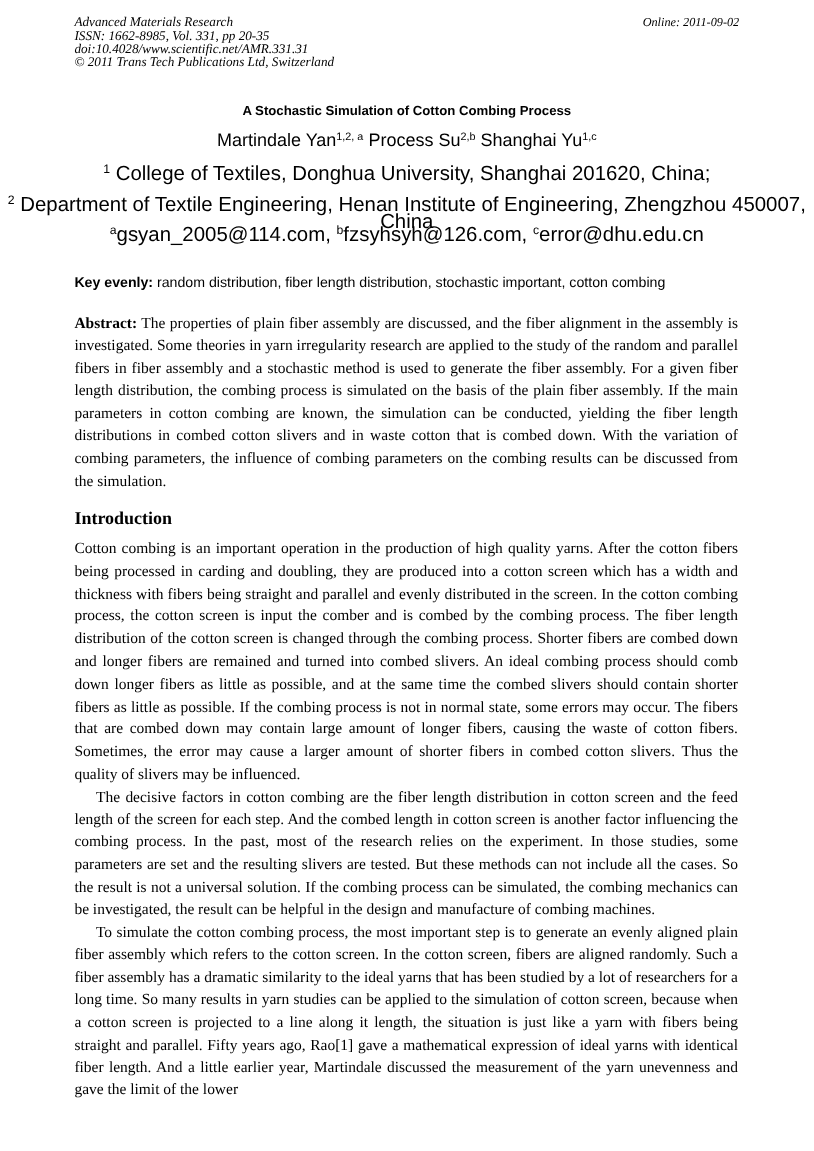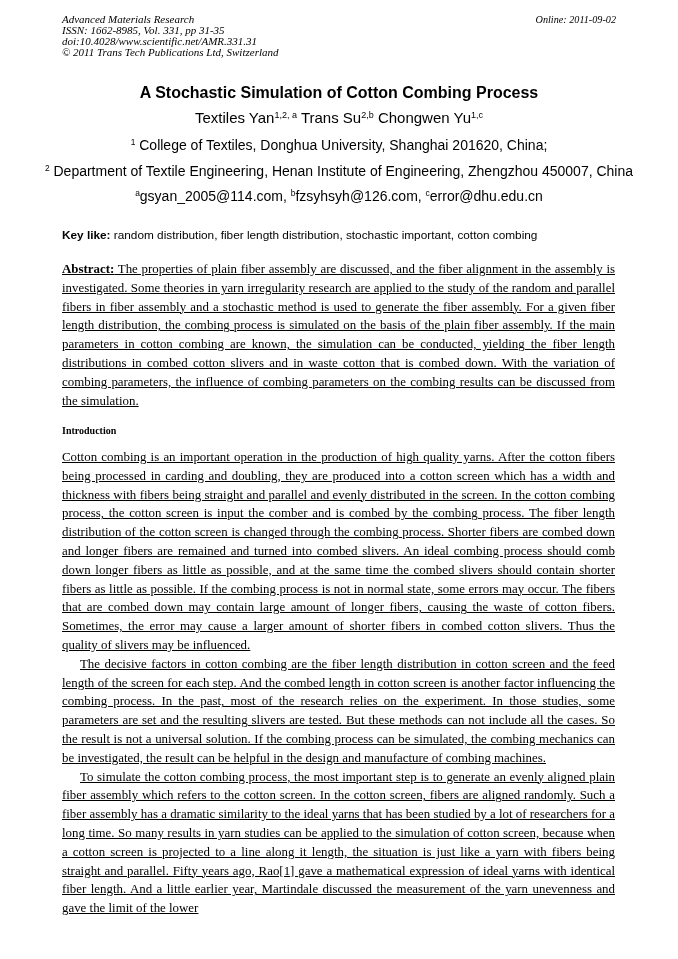--- a/index.html
+++ b/index.html
@@ -26,7 +26,7 @@
 
 <div class="hdr">
   <div>Advanced Materials Research</div>
-  <div>ISSN: 1662-8985, Vol. 331, pp 31-35</div>
+  <div>ISSN: 1662-8985, Vol. 331, pp 20-35</div>
   <div>doi:10.4028/www.scientific.net/AMR.331.31</div>
   <div>© 2011 Trans Tech Publications Ltd, Switzerland</div>
 </div>

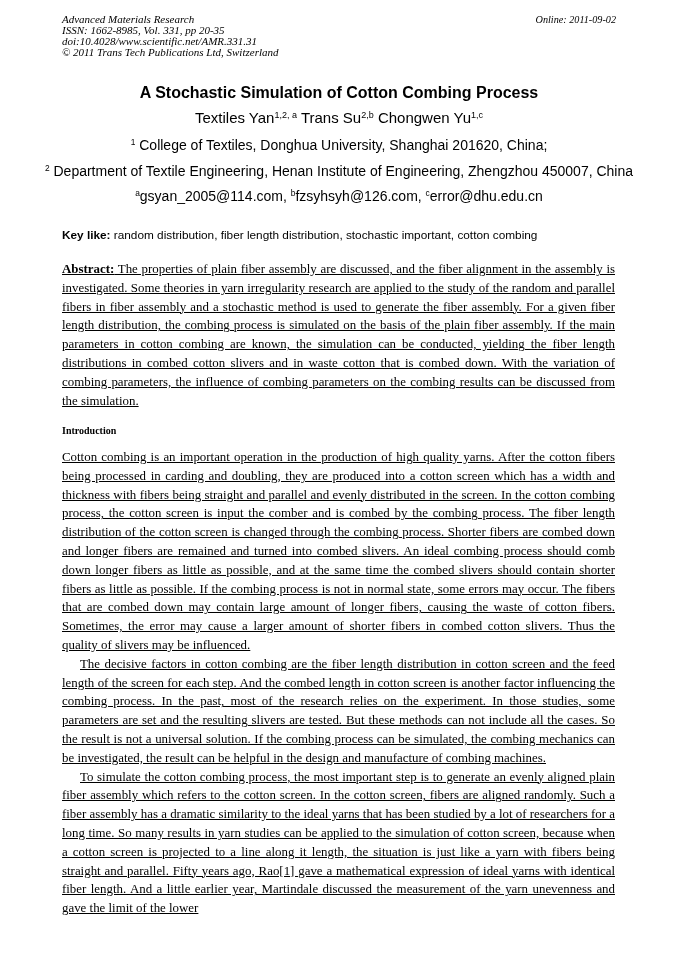--- a/index.html
+++ b/index.html
@@ -6,7 +6,7 @@
   body { width: 678px; height: 959px; position: relative; overflow: hidden; color: #000; }
   .hdr { position: absolute; left: 62px; top: 14px; font-family: "Liberation Serif", serif; font-style: italic; font-size: 11px; line-height: 11px; }
   .hdr-right { position: absolute; right: 62px; top: 14px; font-family: "Liberation Serif", serif; font-style: italic; font-size: 10.2px; line-height: 11px; }
-  .title { position: absolute; left: 0; right: 0; top: 84px; text-align: center; font-family: "Liberation Sans", sans-serif; font-weight: bold; font-size: 16px; line-height: 18px; }
+  .title { position: absolute; left: 0; right: 0; top: 84px; text-align: center; font-family: "Liberation Sans", sans-serif; font-weight: bold; font-size: 11px; line-height: 18px; }
   .authors { position: absolute; left: 0; right: 0; top: 109px; text-align: center; font-family: "Liberation Sans", sans-serif; font-size: 15px; line-height: 18px; }
   .authors sup, .aff sup, .emails sup { font-size: 0.6em; vertical-align: 0.6em; line-height: 0; text-align: center; }
   .aff { position: absolute; left: 0; right: 0; text-align: center; font-family: "Liberation Sans", sans-serif; font-size: 14px; line-height: 14px; }

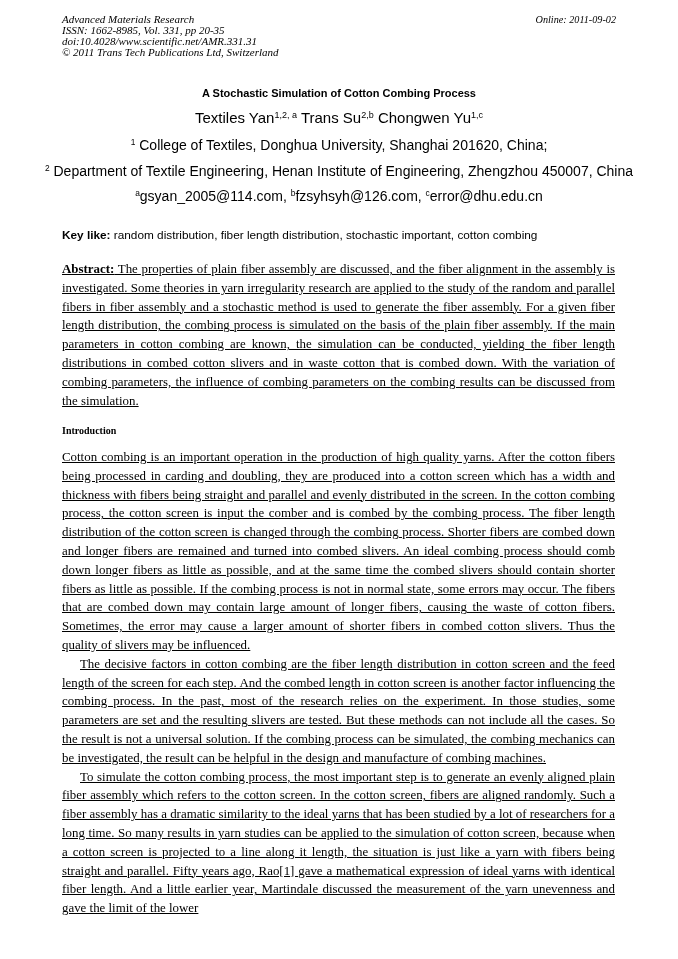--- a/index.html
+++ b/index.html
@@ -35,7 +35,7 @@
 <div class="title">A Stochastic Simulation of Cotton Combing Process</div>
 
 <div class="authors">
-  <span>Textiles Yan</span><sup>1,2, a</sup>
+  <span>Martindale Yan</span><sup>1,2, a</sup>
   <span>Trans Su</span><sup>2,b</sup>
   <span>Chongwen Yu</span><sup>1,c</sup>
 </div>

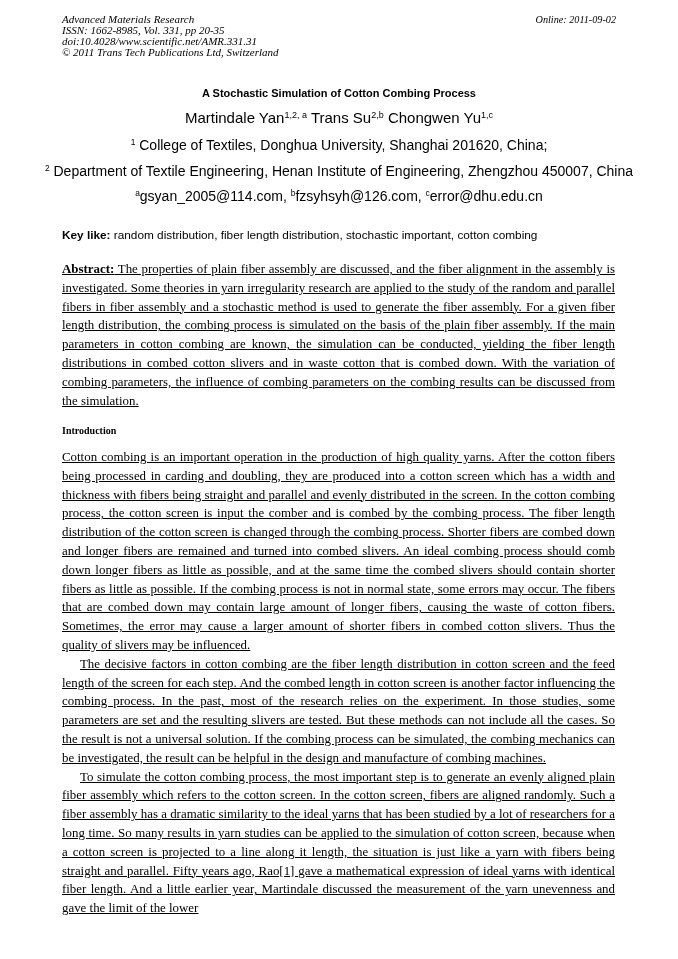--- a/index.html
+++ b/index.html
@@ -36,7 +36,7 @@
 
 <div class="authors">
   <span>Martindale Yan</span><sup>1,2, a</sup>
-  <span>Trans Su</span><sup>2,b</sup>
+  <span>Process Su</span><sup>2,b</sup>
   <span>Chongwen Yu</span><sup>1,c</sup>
 </div>
 

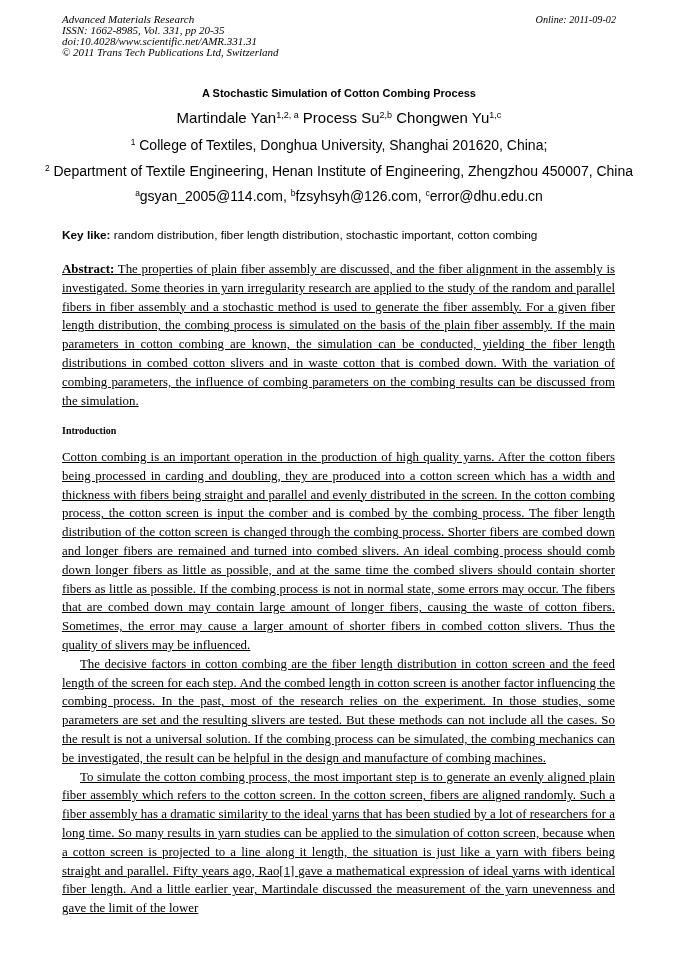--- a/index.html
+++ b/index.html
@@ -37,7 +37,7 @@
 <div class="authors">
   <span>Martindale Yan</span><sup>1,2, a</sup>
   <span>Process Su</span><sup>2,b</sup>
-  <span>Chongwen Yu</span><sup>1,c</sup>
+  <span>Shanghai Yu</span><sup>1,c</sup>
 </div>
 
 <div class="aff aff1"><sup>1</sup><span> College of Textiles, Donghua University, Shanghai 201620, China;</span></div>

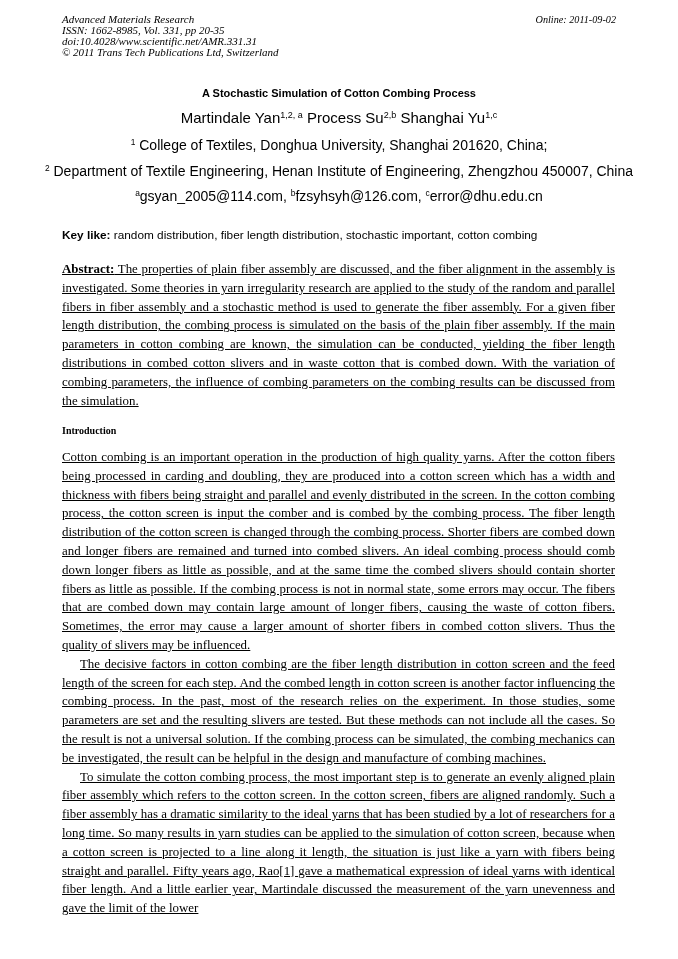--- a/index.html
+++ b/index.html
@@ -9,7 +9,7 @@
   .title { position: absolute; left: 0; right: 0; top: 84px; text-align: center; font-family: "Liberation Sans", sans-serif; font-weight: bold; font-size: 11px; line-height: 18px; }
   .authors { position: absolute; left: 0; right: 0; top: 109px; text-align: center; font-family: "Liberation Sans", sans-serif; font-size: 15px; line-height: 18px; }
   .authors sup, .aff sup, .emails sup { font-size: 0.6em; vertical-align: 0.6em; line-height: 0; text-align: center; }
-  .aff { position: absolute; left: 0; right: 0; text-align: center; font-family: "Liberation Sans", sans-serif; font-size: 14px; line-height: 14px; }
+  .aff { position: absolute; left: 0; right: 0; text-align: center; font-family: "Liberation Sans", sans-serif; font-size: 17px; line-height: 14px; }
   .aff1 { top: 138px; } .aff2 { top: 164px; } .emails { top: 189px; }
   .kw { position: absolute; left: 62px; top: 228px; font-family: "Liberation Sans", sans-serif; font-size: 11.8px; line-height: 14px; }
   .kw b { font-weight: bold; }

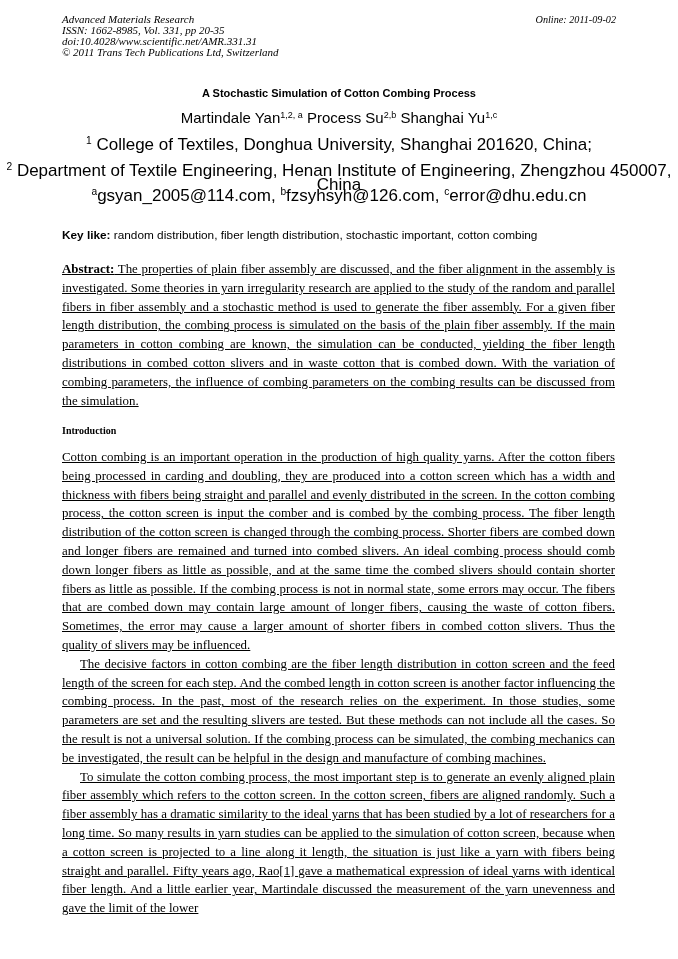--- a/index.html
+++ b/index.html
@@ -45,7 +45,7 @@
 
 <div class="aff emails"><sup>a</sup><span>gsyan_2005@114.com, </span><sup>b</sup><span>fzsyhsyh@126.com, </span><sup>c</sup><span>error@dhu.edu.cn</span></div>
 
-<div class="kw"><b>Key like:</b><span> random distribution, fiber length distribution, stochastic important, cotton combing</span></div>
+<div class="kw"><b>Key evenly:</b><span> random distribution, fiber length distribution, stochastic important, cotton combing</span></div>
 
 <div class="body abstract"><b>Abstract:</b><span> The properties of plain fiber assembly are discussed, and the fiber alignment in the assembly is investigated. Some theories in yarn irregularity research are applied to the study of the random and parallel fibers in fiber assembly and a stochastic method is used to generate the fiber assembly. For a given fiber length distribution, the combing process is simulated on the basis of the plain fiber assembly. If the main parameters in cotton combing are known, the simulation can be conducted, yielding the fiber length distributions in combed cotton slivers and in waste cotton that is combed down. With the variation of combing parameters, the influence of combing parameters on the combing results can be discussed from the simulation.</span></div>
 

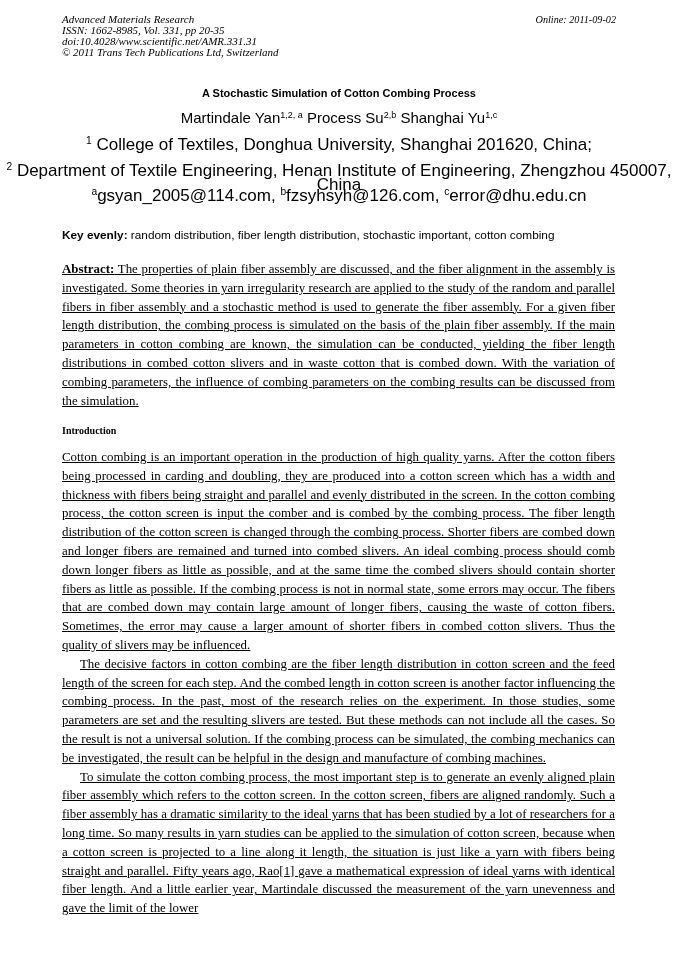--- a/index.html
+++ b/index.html
@@ -13,7 +13,7 @@
   .aff1 { top: 138px; } .aff2 { top: 164px; } .emails { top: 189px; }
   .kw { position: absolute; left: 62px; top: 228px; font-family: "Liberation Sans", sans-serif; font-size: 11.8px; line-height: 14px; }
   .kw b { font-weight: bold; }
-  .body { position: absolute; left: 62px; width: 553px; font-family: "Liberation Serif", serif; font-size: 12.9px; line-height: 18.8px; text-align: justify; text-decoration: underline; }
+  .body { position: absolute; left: 62px; width: 553px; font-family: "Liberation Serif", serif; font-size: 12.9px; line-height: 18.8px; text-align: justify; }
   .abstract { top: 260px; }
   .abstract b { font-weight: bold; }
   .sec { position: absolute; left: 62px; top: 425px; font-family: "Liberation Serif", serif; font-weight: bold; font-size: 10px; text-align: right; }

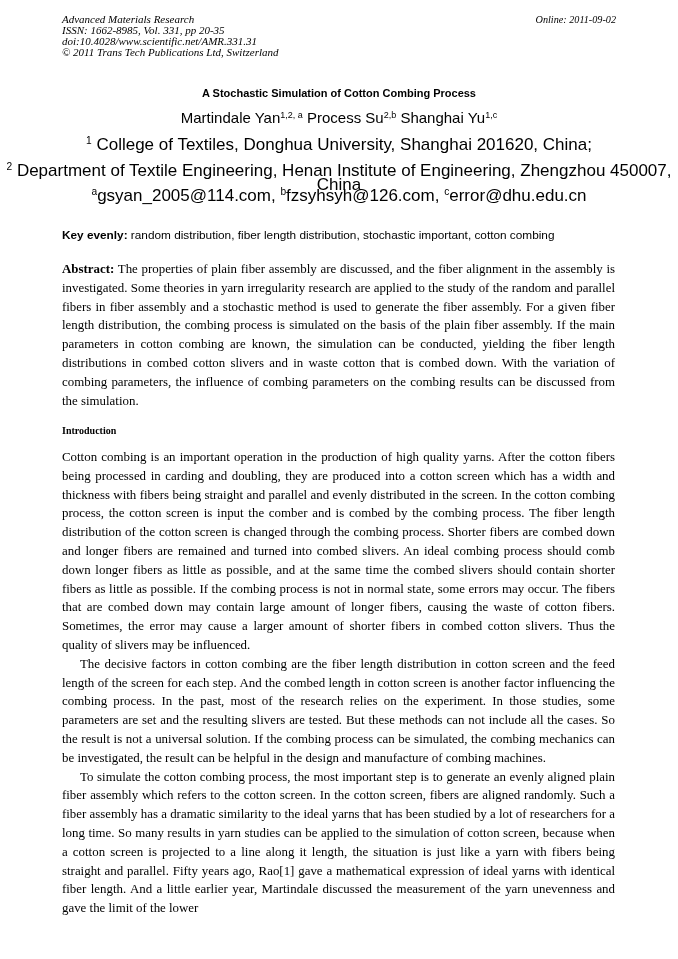--- a/index.html
+++ b/index.html
@@ -16,7 +16,7 @@
   .body { position: absolute; left: 62px; width: 553px; font-family: "Liberation Serif", serif; font-size: 12.9px; line-height: 18.8px; text-align: justify; }
   .abstract { top: 260px; }
   .abstract b { font-weight: bold; }
-  .sec { position: absolute; left: 62px; top: 425px; font-family: "Liberation Serif", serif; font-weight: bold; font-size: 10px; text-align: right; }
+  .sec { position: absolute; left: 62px; top: 425px; font-family: "Liberation Serif", serif; font-weight: bold; font-size: 15px; text-align: right; }
   .intro { top: 448px; }
   .body p { margin: 0; }
   .indent { text-indent: 18px; }

